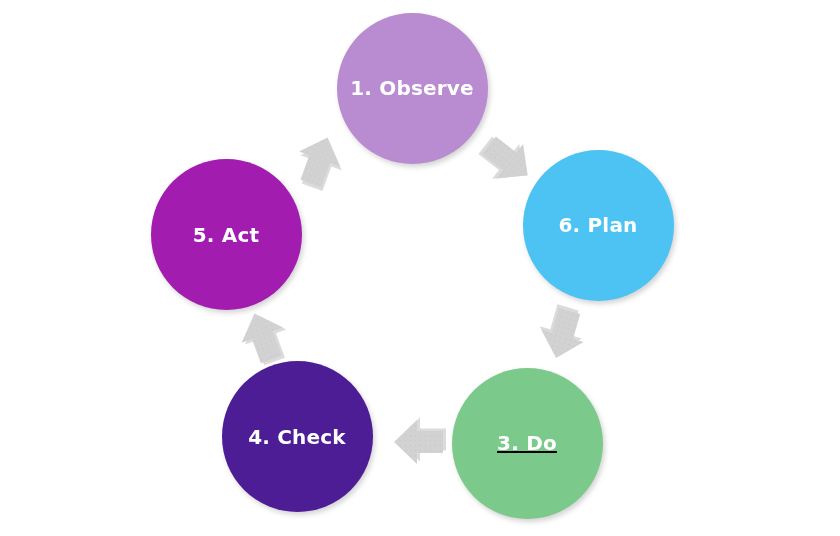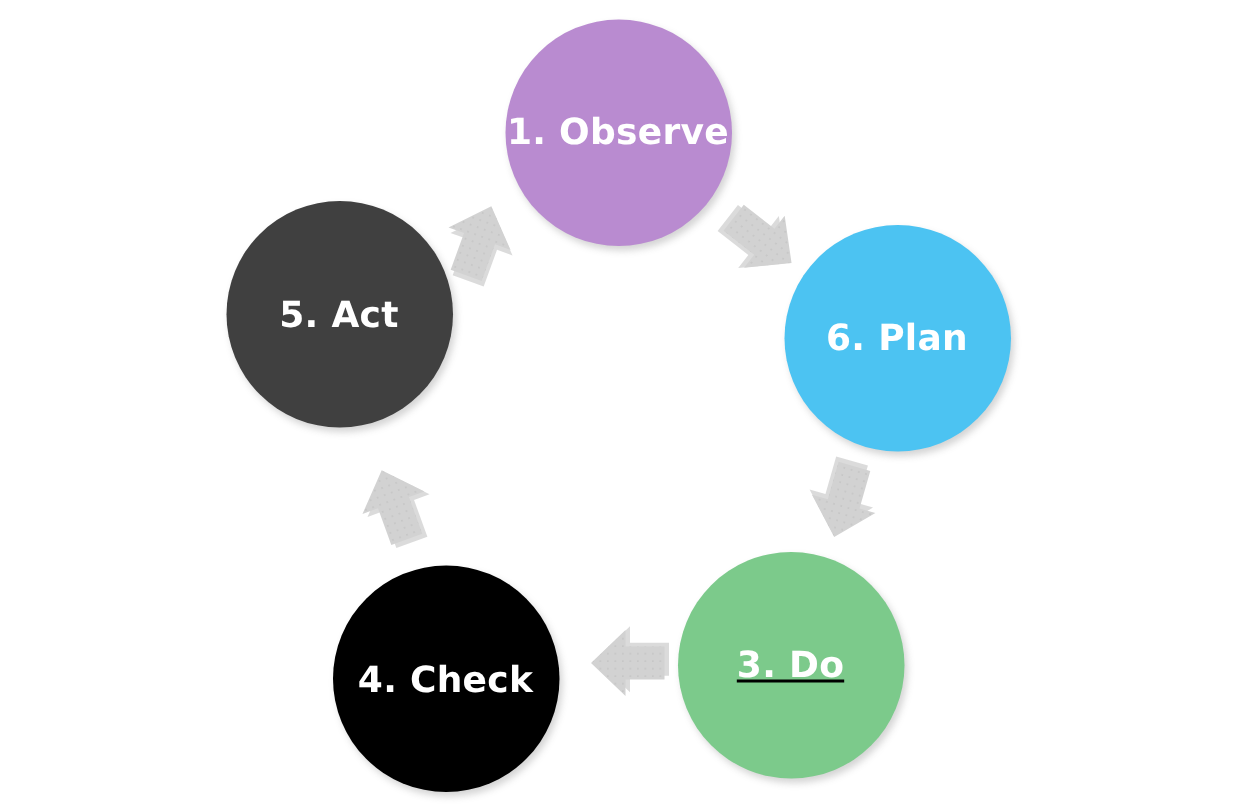--- a/index.html
+++ b/index.html
@@ -32,7 +32,7 @@
   .node-label {
     color: #ffffff;
     font-weight: bold;
-    font-size: 24px;
+    font-size: 20px;
     letter-spacing: 0.2px;
     text-align: center;
     line-height: 1;

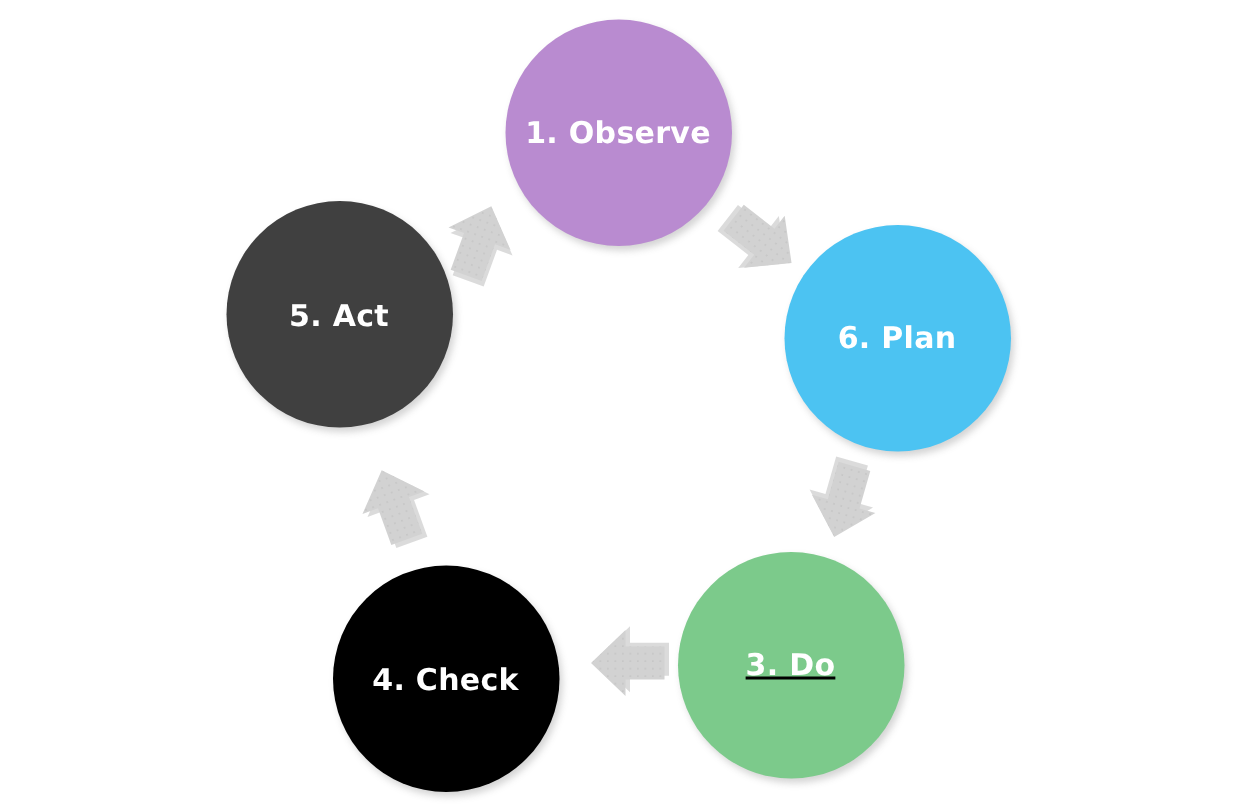--- a/index.html
+++ b/index.html
@@ -140,7 +140,7 @@
       <div class="node" style="width: 151px; height: 151px; left: 221.5px; top: 377px; background: #000000;">
         <span class="node-label">4. Check</span>
       </div>
-      <div class="node" style="width: 151px; height: 151px; left: 150.5px; top: 134px; background: #404040;">
+      <div class="node" style="width: 151px; height: 151px; left: 150.5px; top: 159px; background: #a21caf;">
         <span class="node-label">5. Act</span>
       </div>
     </div>

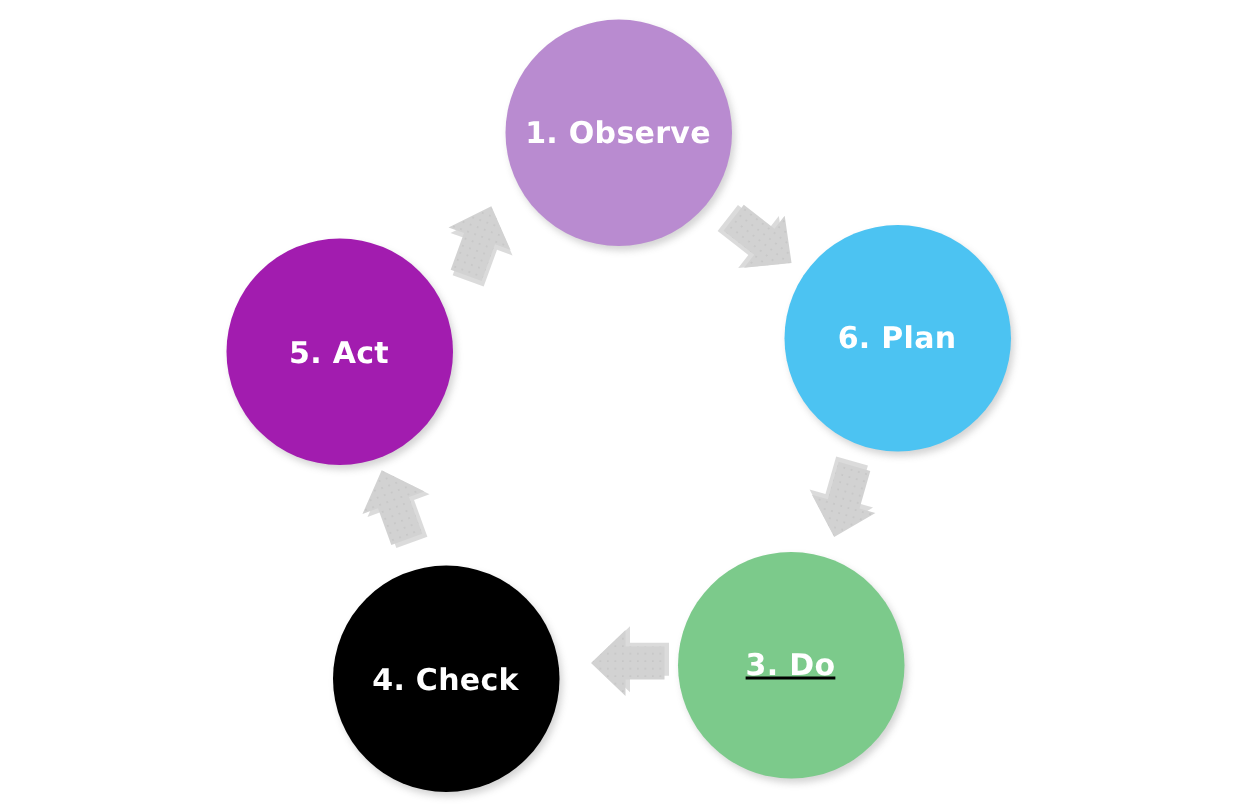--- a/index.html
+++ b/index.html
@@ -137,7 +137,7 @@
       <div class="node" style="width: 151px; height: 151px; left: 451.5px; top: 367.5px; background: rgb(124, 202, 139); text-decoration: underline;">
         <span class="node-label">3. Do</span>
       </div>
-      <div class="node" style="width: 151px; height: 151px; left: 221.5px; top: 377px; background: #000000;">
+      <div class="node" style="width: 151px; height: 151px; left: 221.5px; top: 361px; background: #4c1d95;">
         <span class="node-label">4. Check</span>
       </div>
       <div class="node" style="width: 151px; height: 151px; left: 150.5px; top: 159px; background: #a21caf;">

